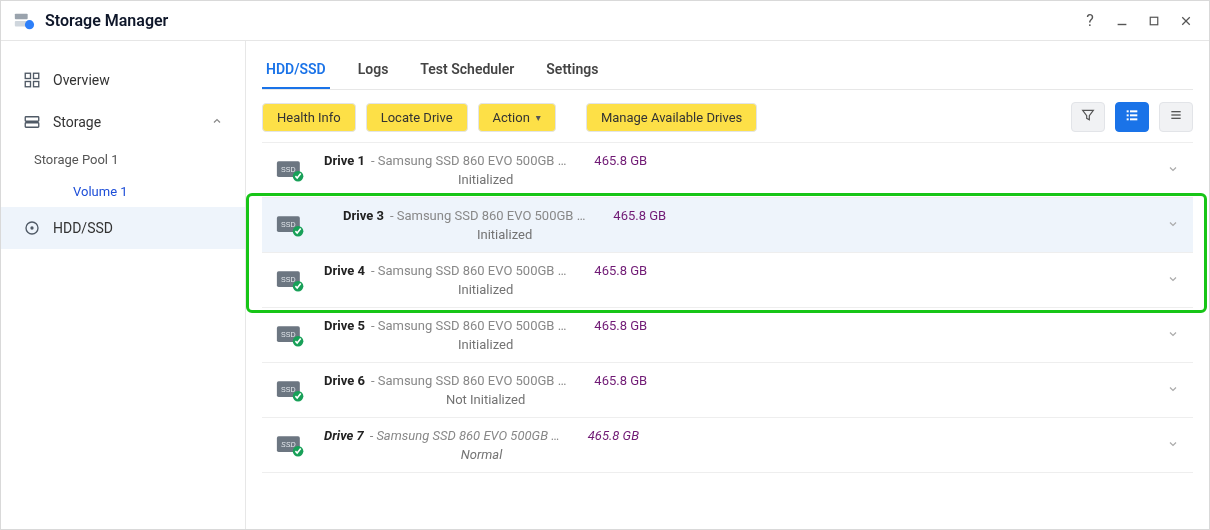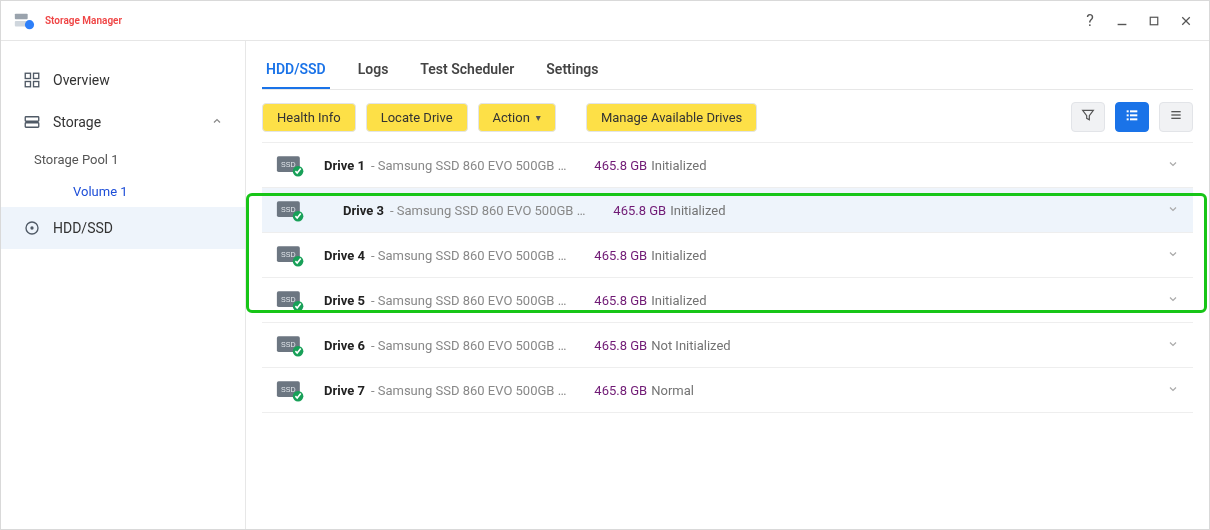--- a/index.html
+++ b/index.html
@@ -8,7 +8,7 @@
   
   .titlebar { height: 40px; display: flex; align-items: center; padding: 0 12px; border-bottom: 1px solid #e6e6e6; }
   .titlebar .app-icon { width: 22px; height: 22px; margin-right: 10px; }
-  .titlebar .title { font-weight: 600; font-size: 10px; color: #ef4444; }
+  .titlebar .title { font-weight: 600; font-size: 16px; color: #0f172a; }
   .titlebar .spacer { flex: 1; }
   .titlebar .winbtn { width: 22px; height: 22px; margin-left: 10px; color: #555; display: flex; align-items: center; justify-content: center; cursor: pointer; font-size: 16px; }
   

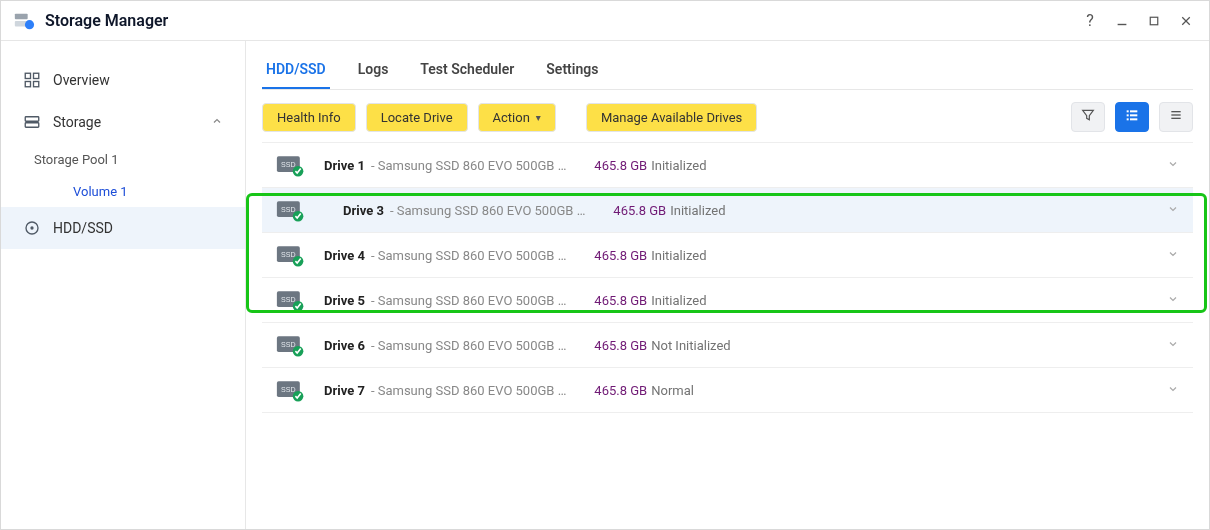--- a/index.html
+++ b/index.html
@@ -37,7 +37,7 @@
   .drive-row:last-child { border-bottom:1px solid #eee;}
   .drive-row.selected { background:#eef4fb;gap:19px; }
   .drive-row .ssd-icon { width: 30px; height: 24px; margin-right: 18px; position:relative; }
-  .drive-row .col-main { display:flex; flex-direction: row; gap:4px; flex: 0 0 auto; text-align: center; }
+  .drive-row .col-main { display:flex; flex-direction: column; gap:4px; flex: 0 0 auto; text-align: center; }
   .drive-row .line1 { font-size: 13px; color:#333; display:flex; align-items:center; gap:6px; }
   .drive-row .line1 .dname { font-weight:700; color:#222; }
   .drive-row .line1 .model { color:#888; }

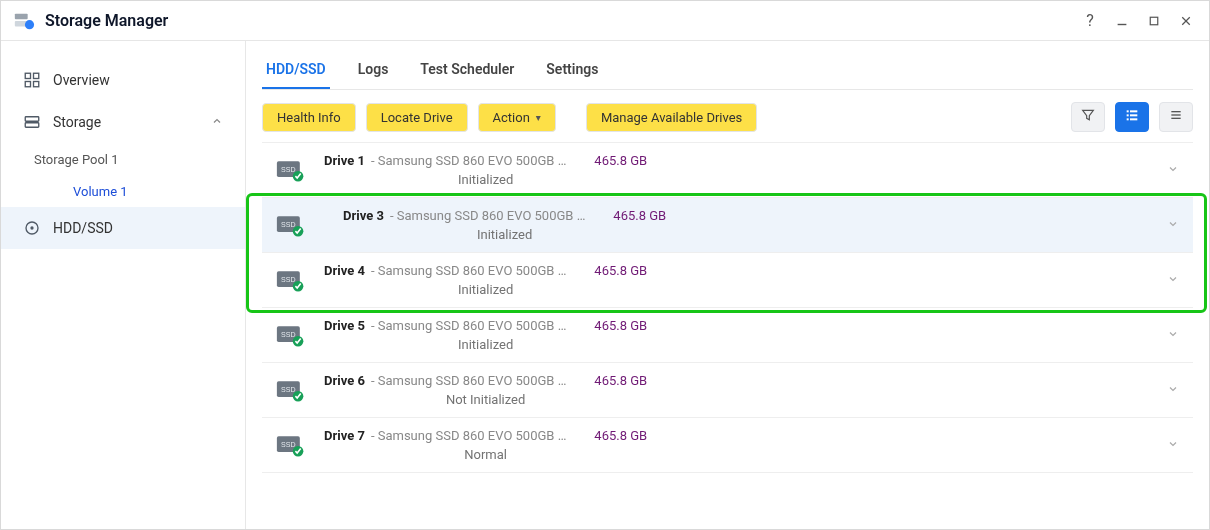--- a/index.html
+++ b/index.html
@@ -34,7 +34,7 @@
   .iconbtn.active { background:#1a73e8; color:#fff; border-color:#1a73e8; }
   
   .drive-row { display:flex; align-items:center; padding: 10px 14px; border-top:1px solid #eee; cursor:pointer; position:relative; }
-  .drive-row:last-child { border-bottom:1px solid #eee;}
+  .drive-row:last-child { border-bottom:1px solid #eee;font-style:italic;}
   .drive-row.selected { background:#eef4fb;gap:19px; }
   .drive-row .ssd-icon { width: 30px; height: 24px; margin-right: 18px; position:relative; }
   .drive-row .col-main { display:flex; flex-direction: column; gap:4px; flex: 0 0 auto; text-align: center; }

